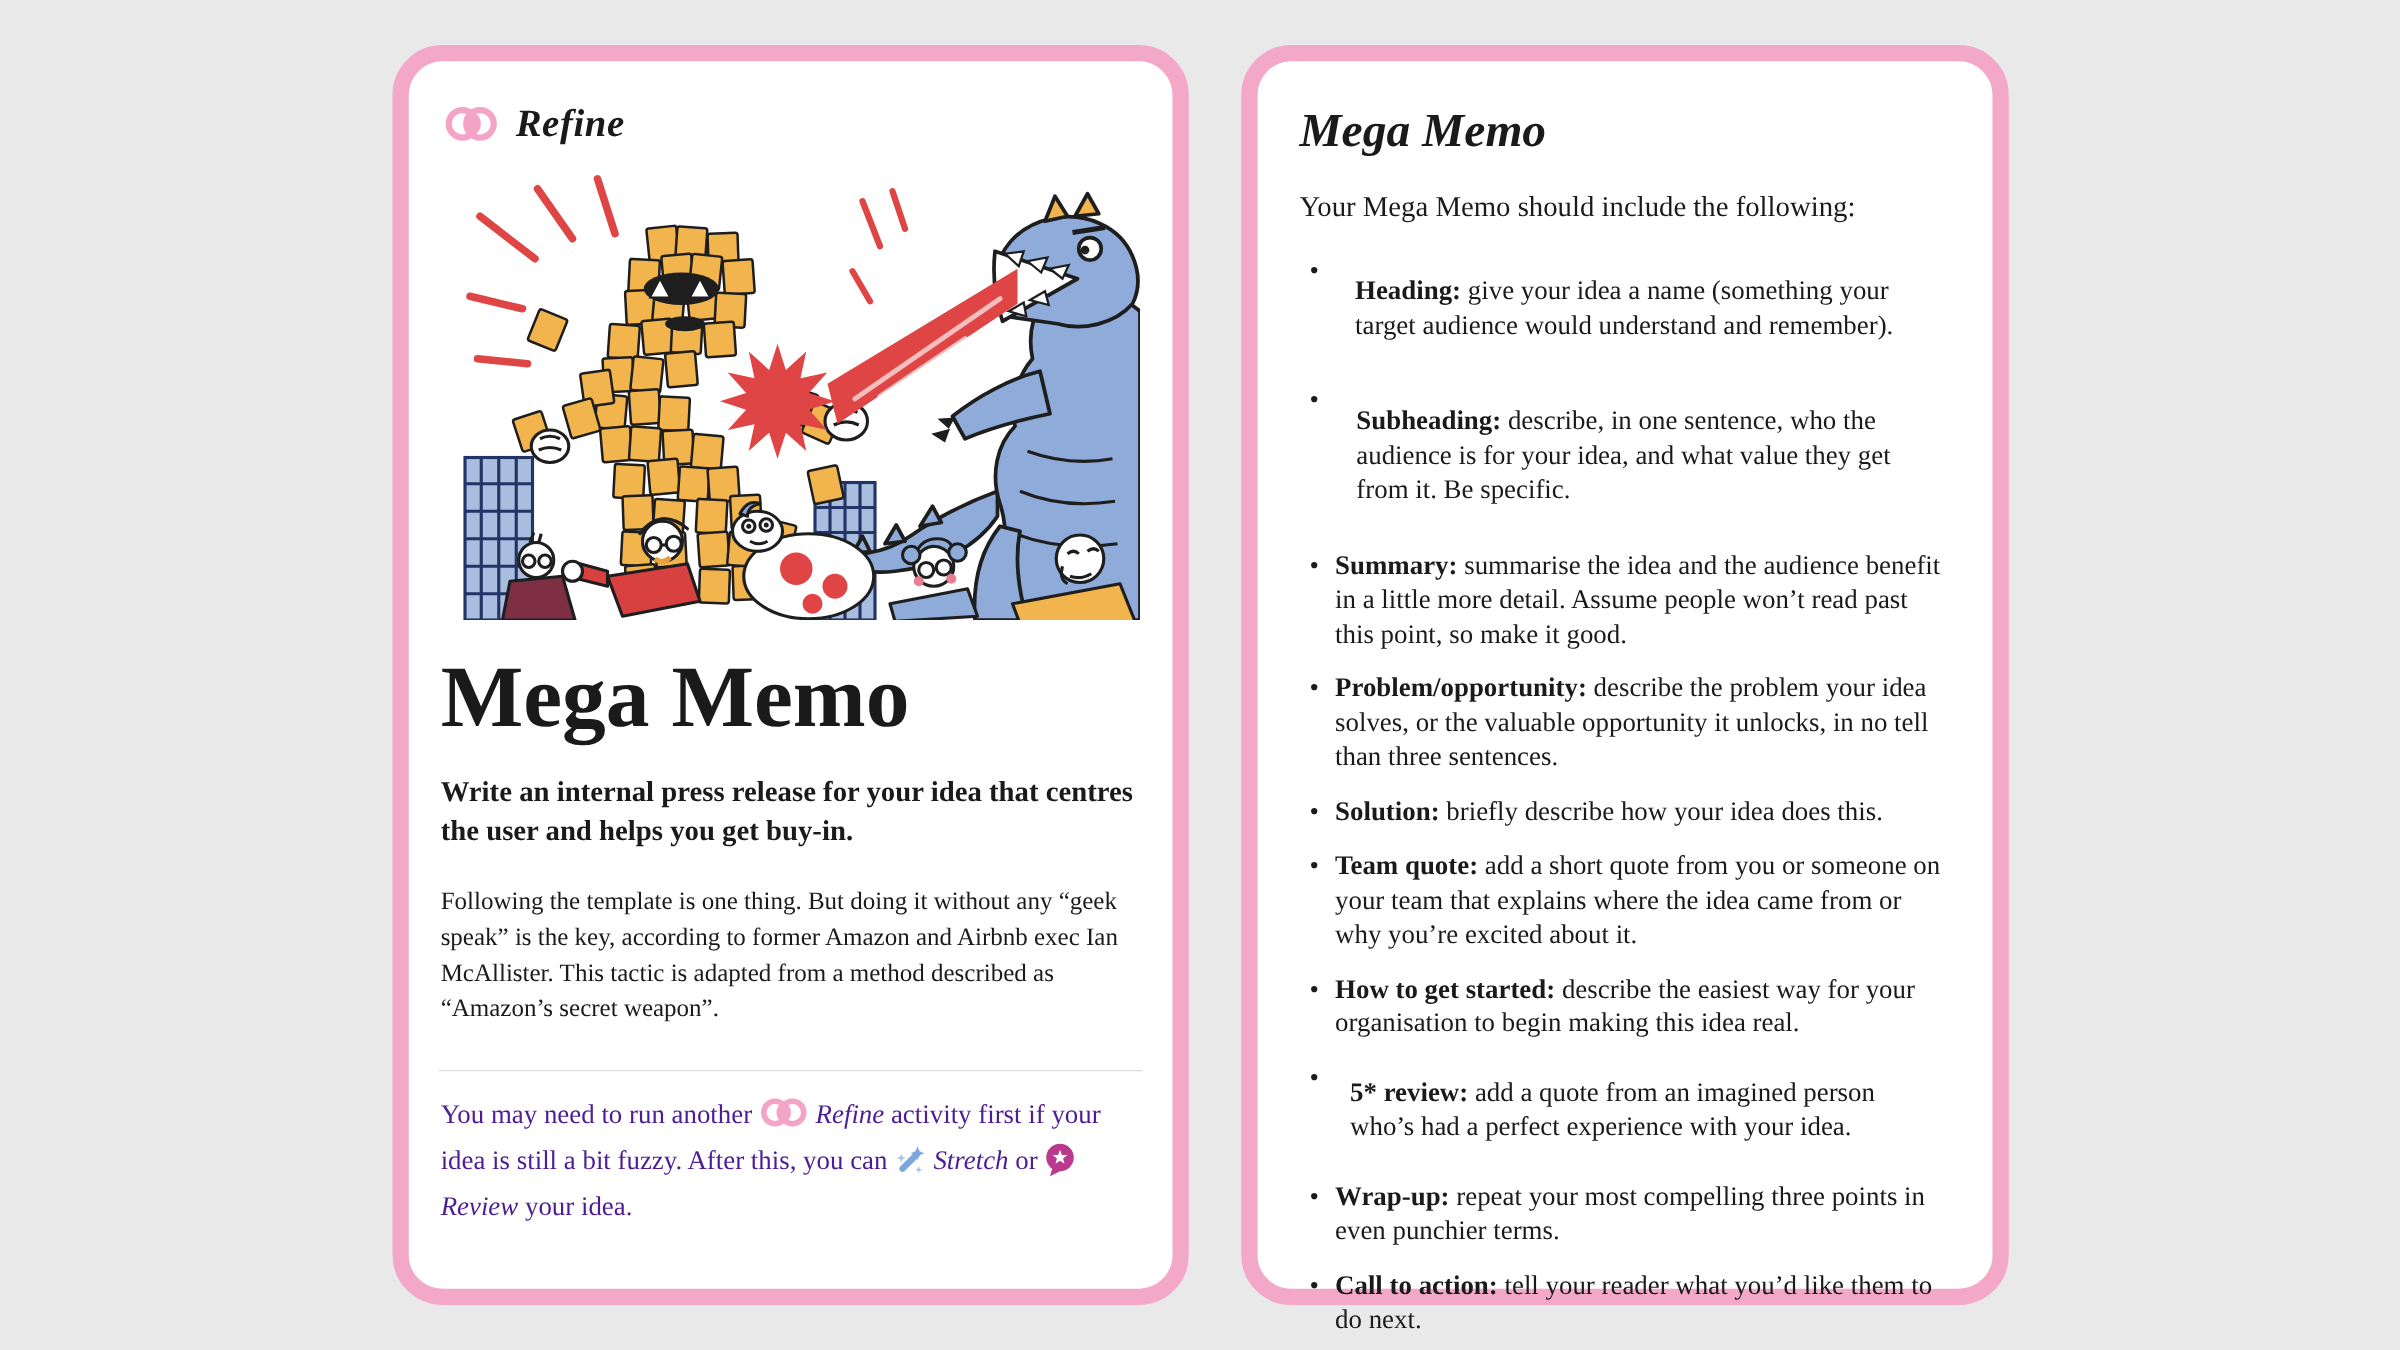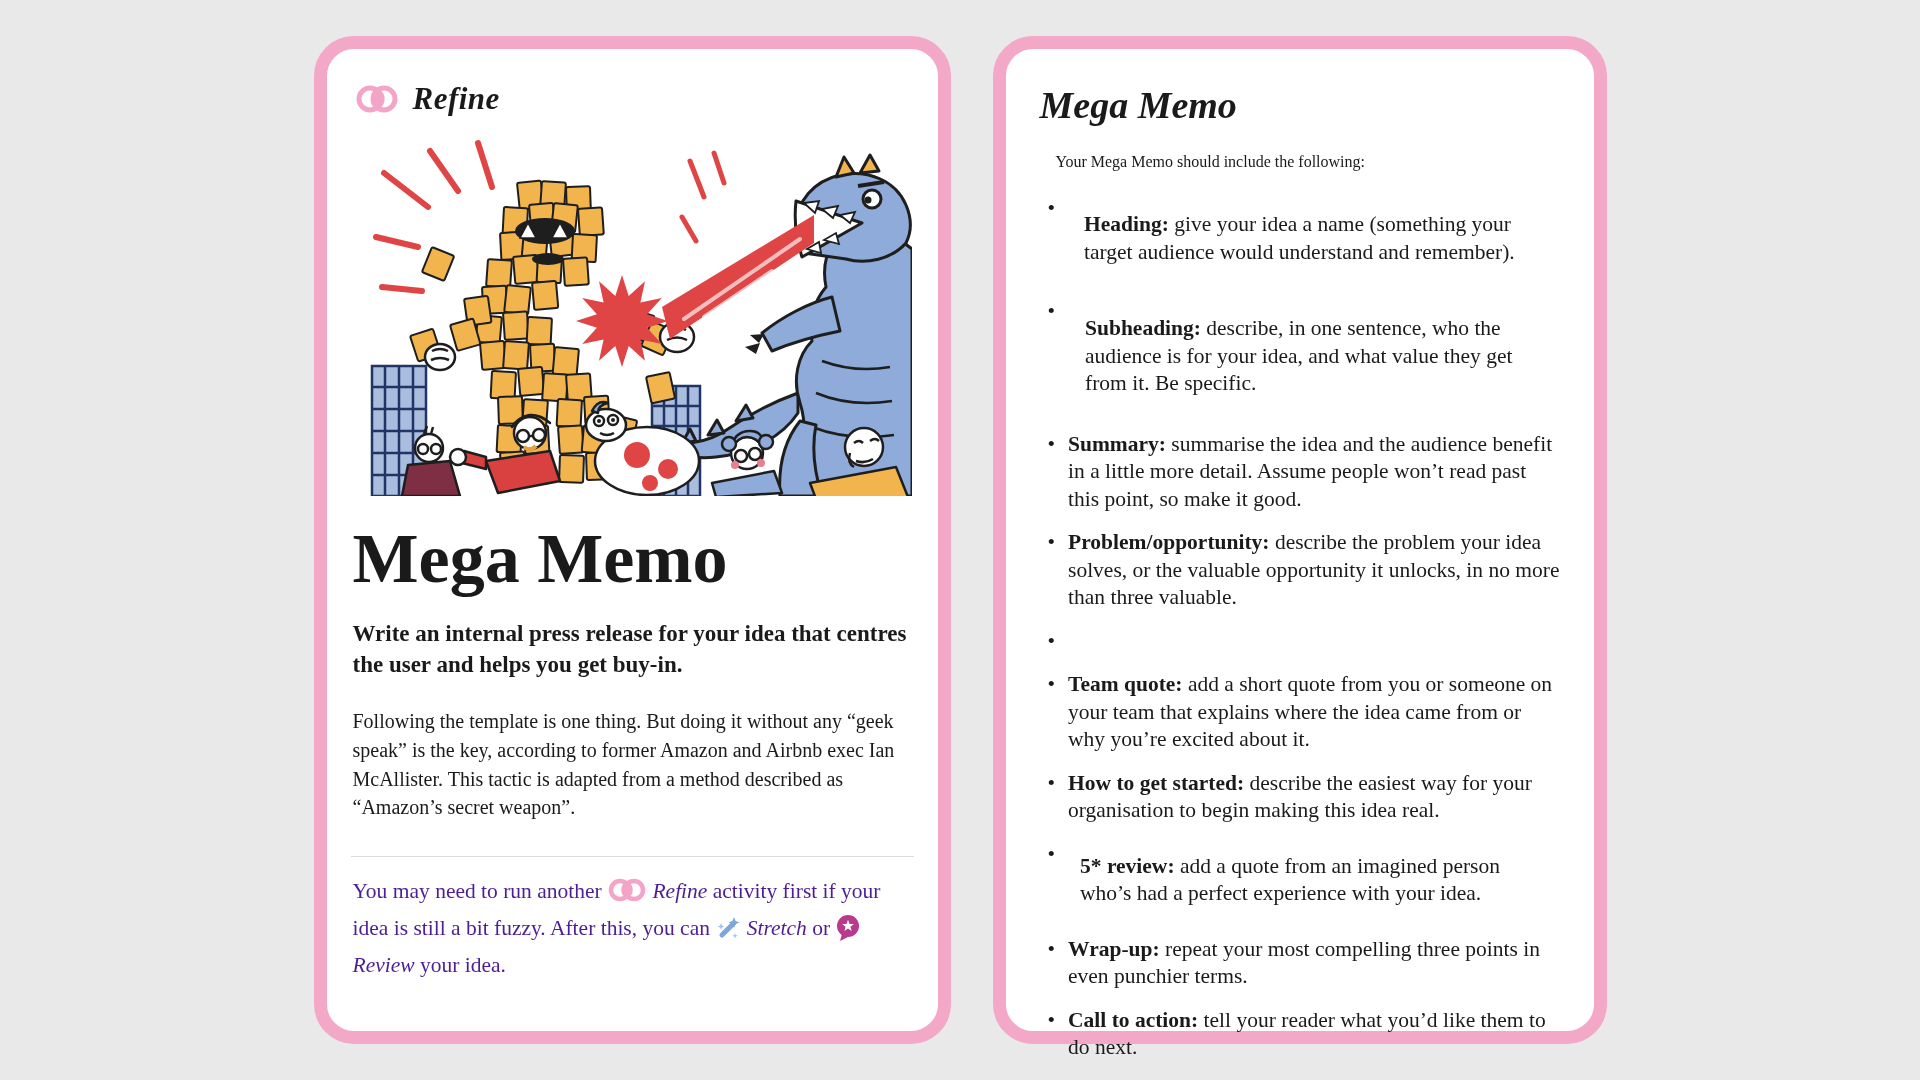--- a/index.html
+++ b/index.html
@@ -26,7 +26,7 @@
   
   .right-inner{padding:0 16px;display:flex;flex-direction:column;height:100%;box-sizing:border-box;}
   .right-title{font-size:38px;font-weight:700;font-style:italic;margin:4px 0 0;}
-  .intro{font-size:16px;margin:26px 16px 0;}
+  .intro{font-size:23px;margin:26px 0 0;}
   ul.checklist{list-style:none;margin:24px 0 0;padding:0 0 0 8px;display:flex;flex-direction:column;gap:16px;}
   ul.checklist li{display:flex;gap:13px;font-size:21.5px;line-height:1.28;}
   ul.checklist .bullet{flex:0 0 auto;font-size:21.5px;}

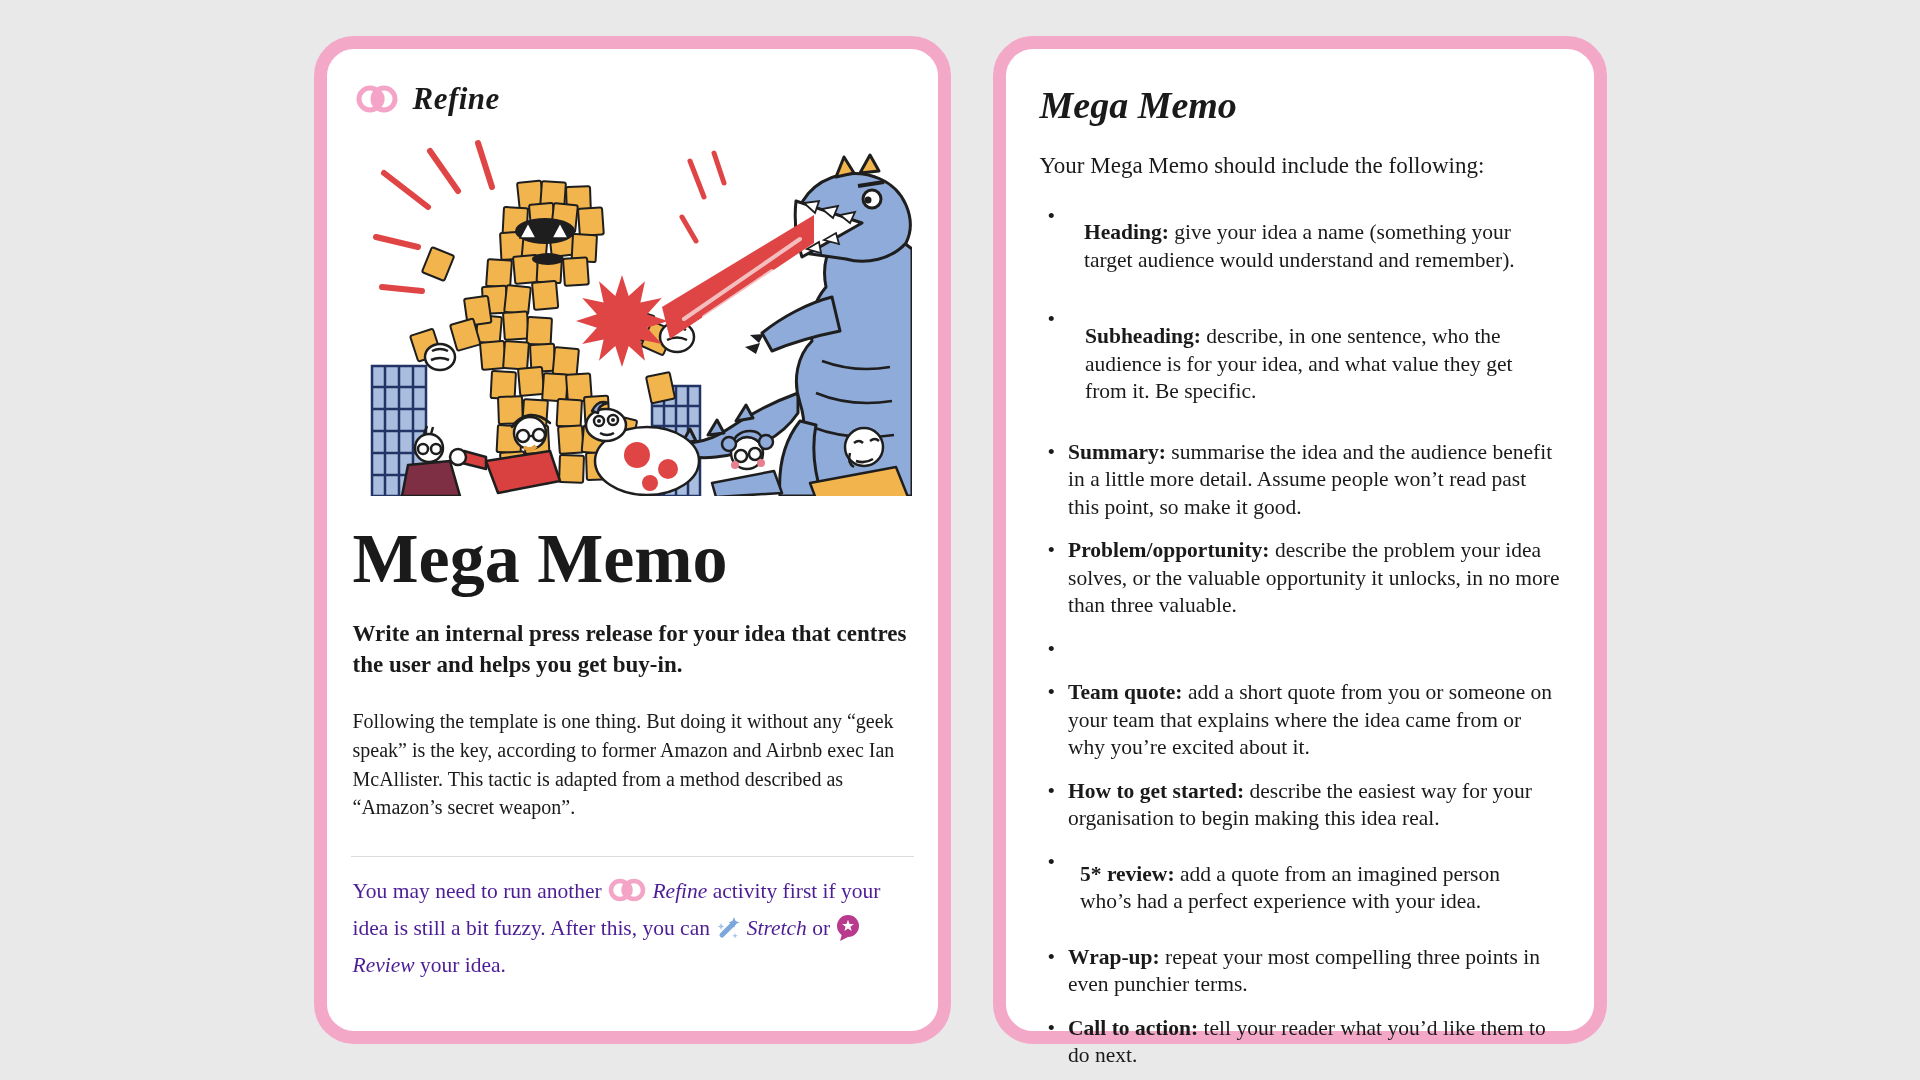--- a/index.html
+++ b/index.html
@@ -288,7 +288,7 @@
         </li>
         <li>
           <span class="bullet">•</span>
-          <p style="margin:0"><b>Problem/opportunity:</b> <span>describe the problem your idea solves, or the valuable opportunity it unlocks, in no more than three valuable.</span></p>
+          <p style="margin:0"><b>Problem/opportunity:</b> <span>describe the problem your idea solves, or the valuable opportunity it unlocks, in no tell than three sentences.</span></p>
         </li>
         <li>
           <span class="bullet">•</span>

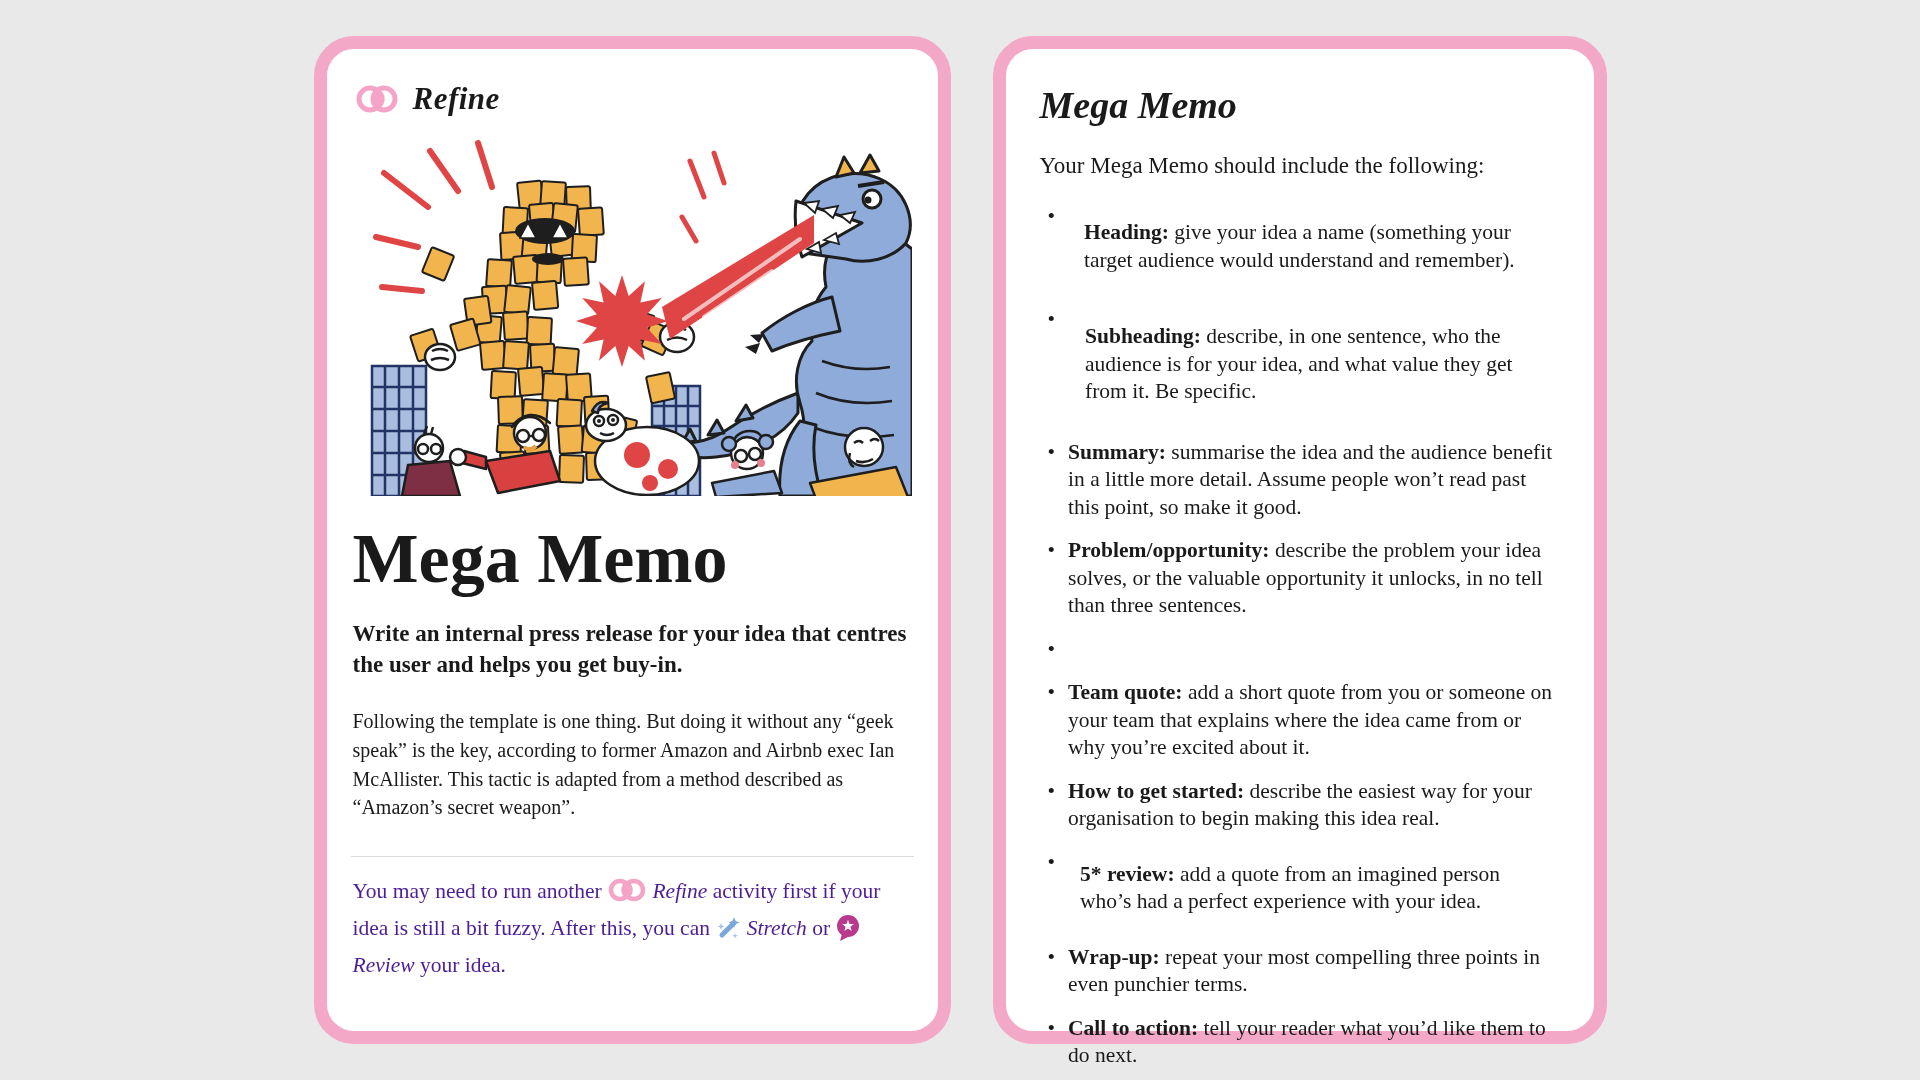--- a/index.html
+++ b/index.html
@@ -292,6 +292,7 @@
         </li>
         <li>
           <span class="bullet">•</span>
+          <p style="margin:0"><b>Solution:</b> <span>briefly describe how your idea does this.</span></p>
         </li>
         <li>
           <span class="bullet">•</span>

